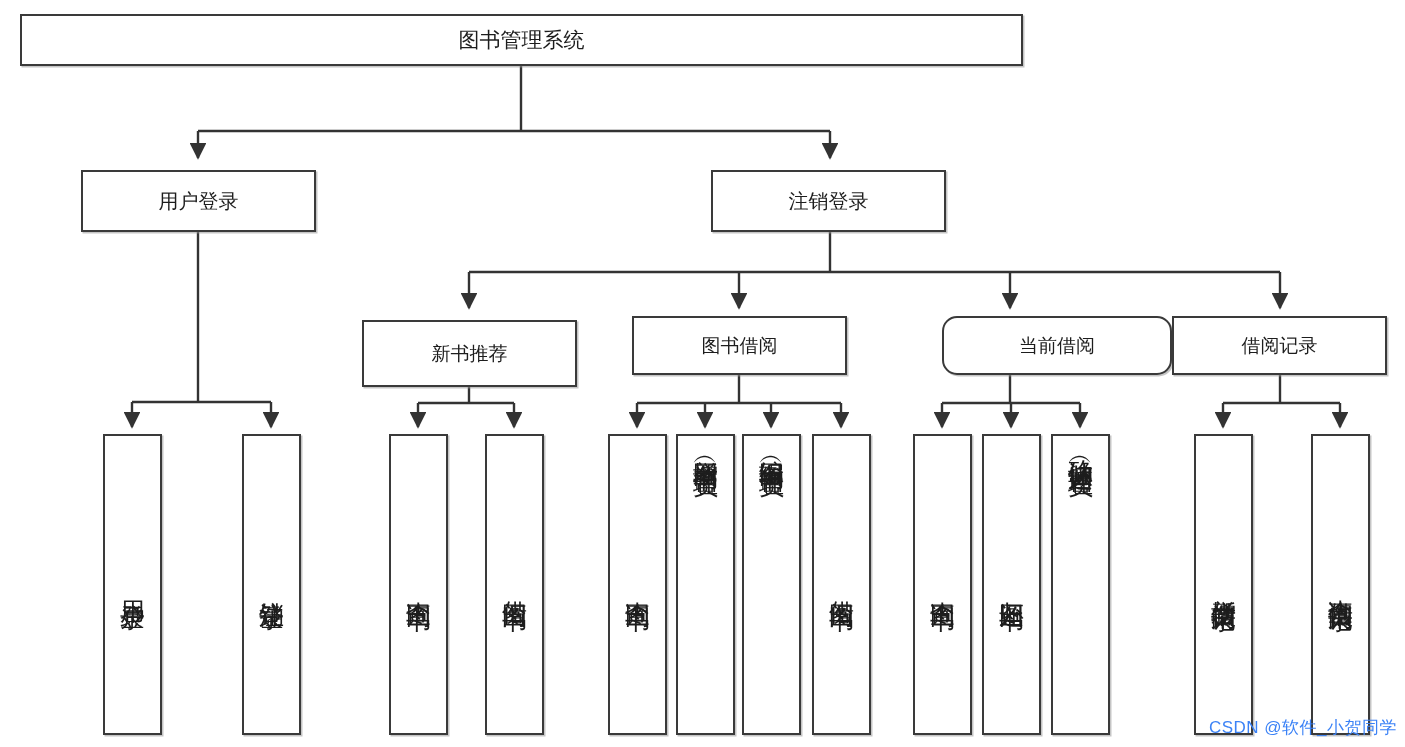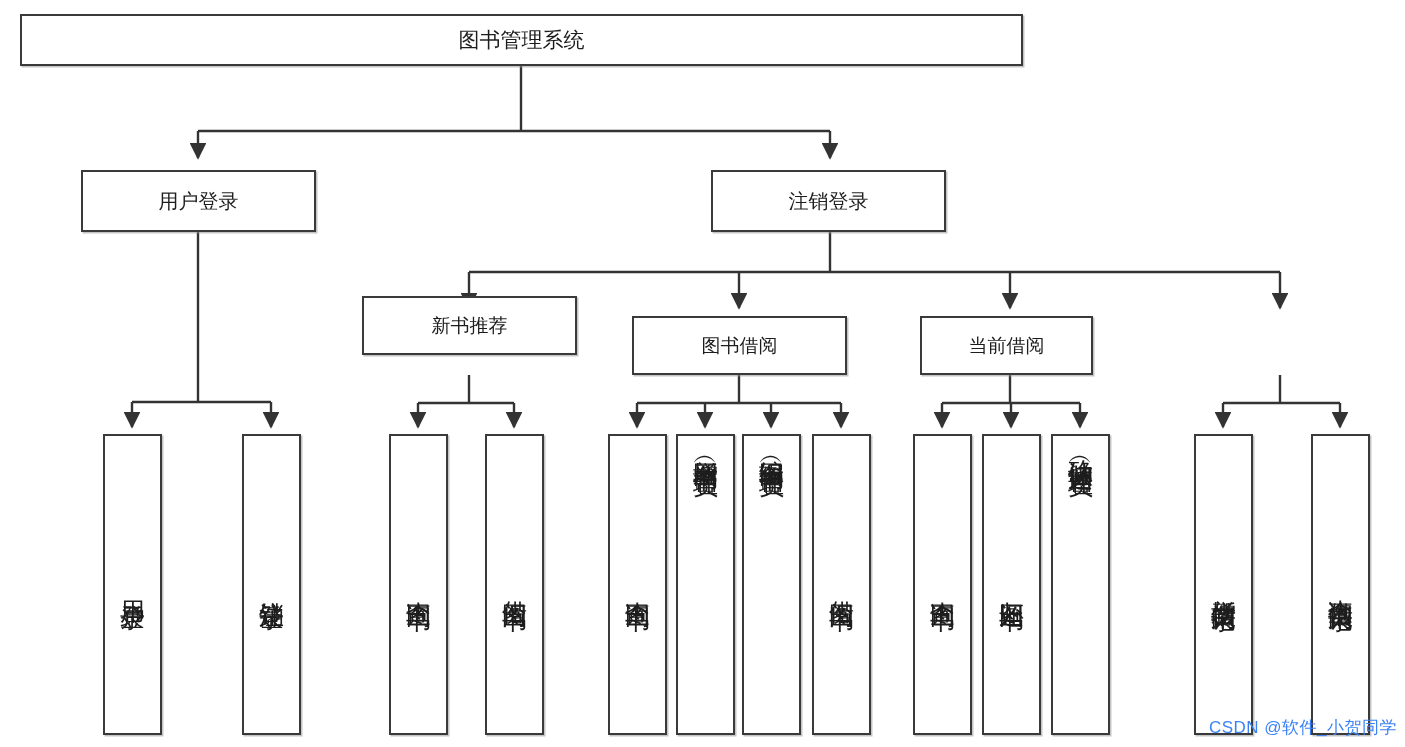--- a/index.html
+++ b/index.html
@@ -139,7 +139,7 @@
     <span class="label">注销登录</span>
   </div>
 
-  <div class="node node-l3" style="left:362px; top:296px; width:215px; height:59px;text-align:center;">
+  <div class="node node-l3" style="left:362px; top:320px; width:215px; height:67px;text-align:center;">
     <span class="label">新书推荐</span>
   </div>
   <div class="node node-l3" style="left:632px; top:316px; width:215px; height:59px;">

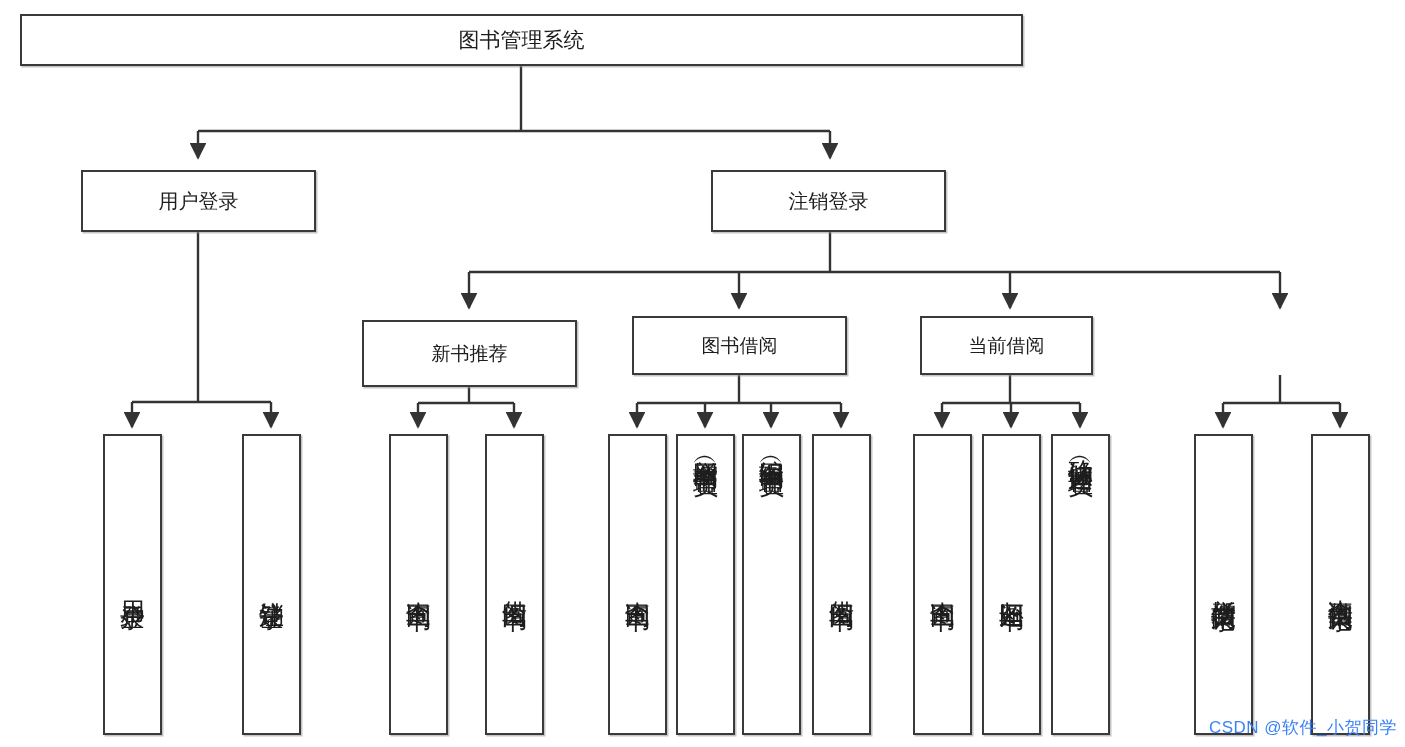--- a/index.html
+++ b/index.html
@@ -145,7 +145,7 @@
   <div class="node node-l3" style="left:632px; top:316px; width:215px; height:59px;">
     <span class="label">图书借阅</span>
   </div>
-  <div class="node node-l3" style="left:920px; top:316px; width:173px; height:59px;">
+  <div class="node node-l3" style="left:942px; top:316px; width:230px; height:59px;border-radius:15px;">
     <span class="label">当前借阅</span>
   </div>
 

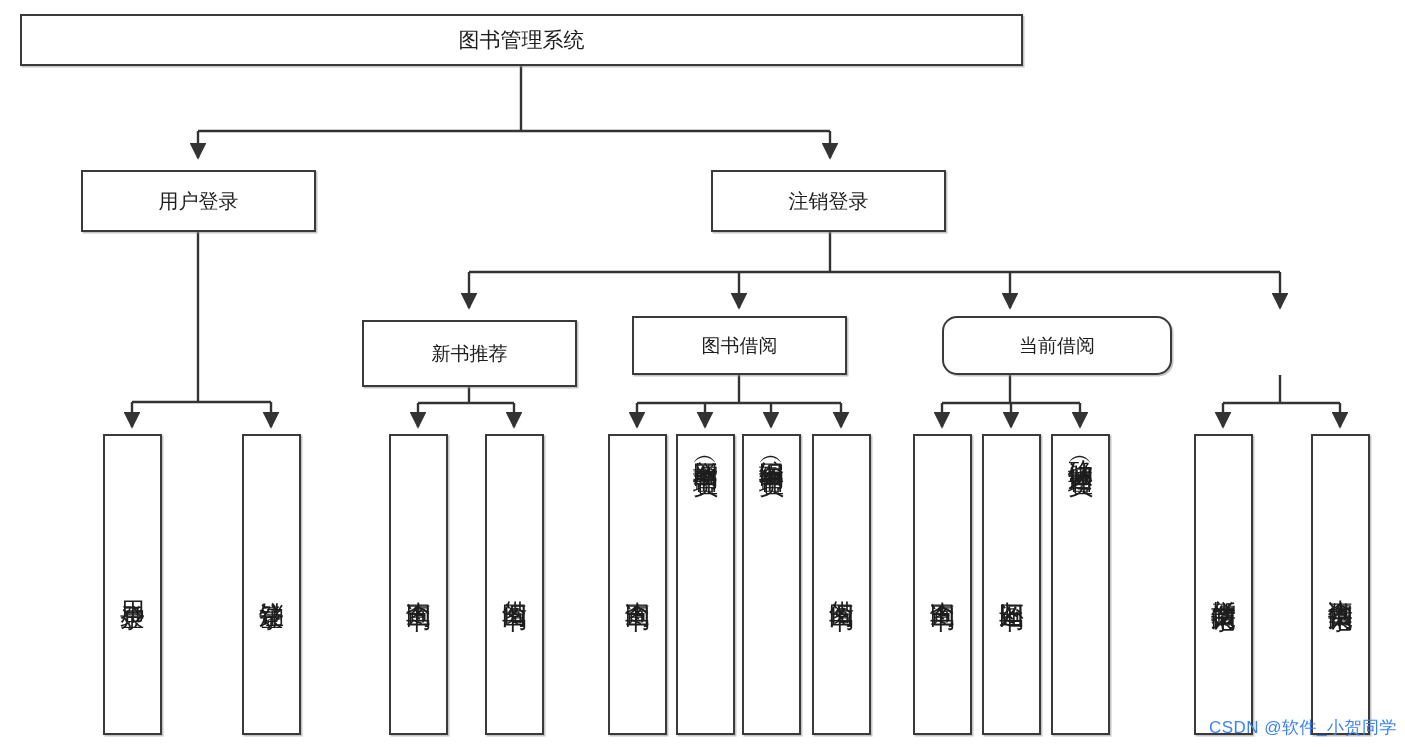--- a/index.html
+++ b/index.html
@@ -148,6 +148,9 @@
   <div class="node node-l3" style="left:942px; top:316px; width:230px; height:59px;border-radius:15px;">
     <span class="label">当前借阅</span>
   </div>
+  <div class="node node-l3" style="left:1172px; top:316px; width:215px; height:59px;">
+    <span class="label">借阅记录</span>
+  </div>
 
   <div class="node node-leaf" style="left:103px; top:434px; width:59px; height:301px;">
     <span class="label">用户登录</span>

